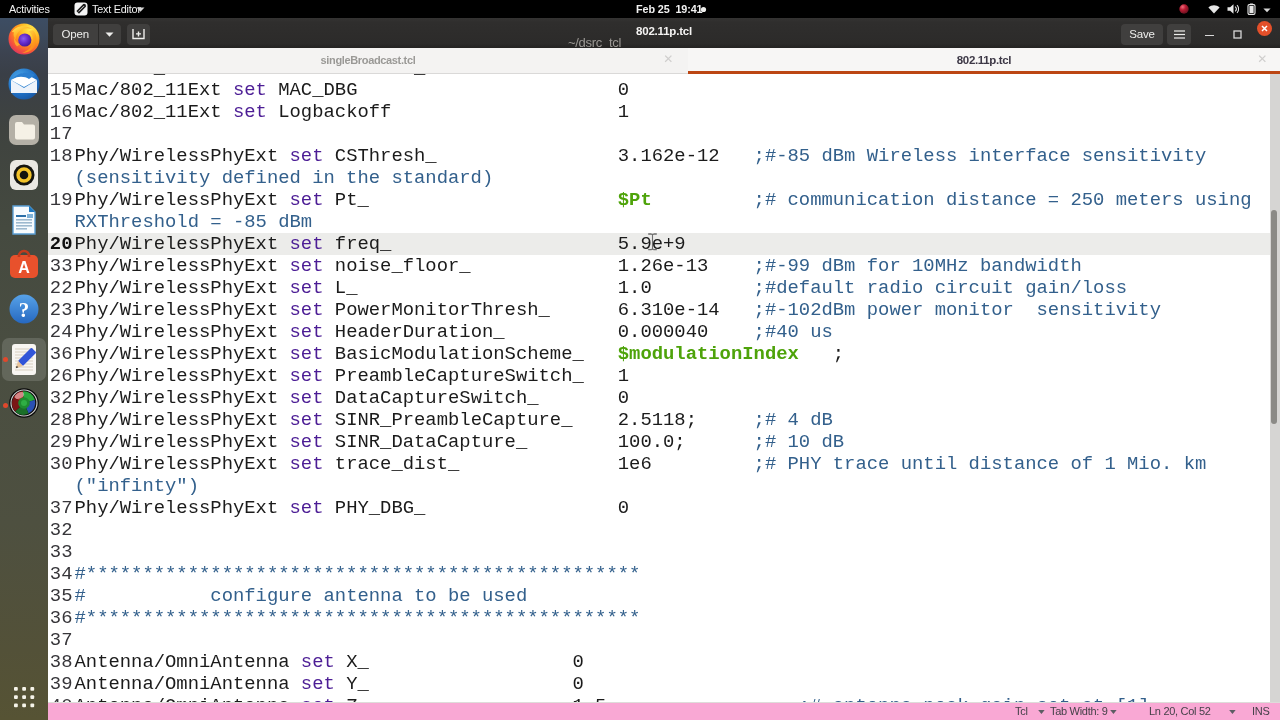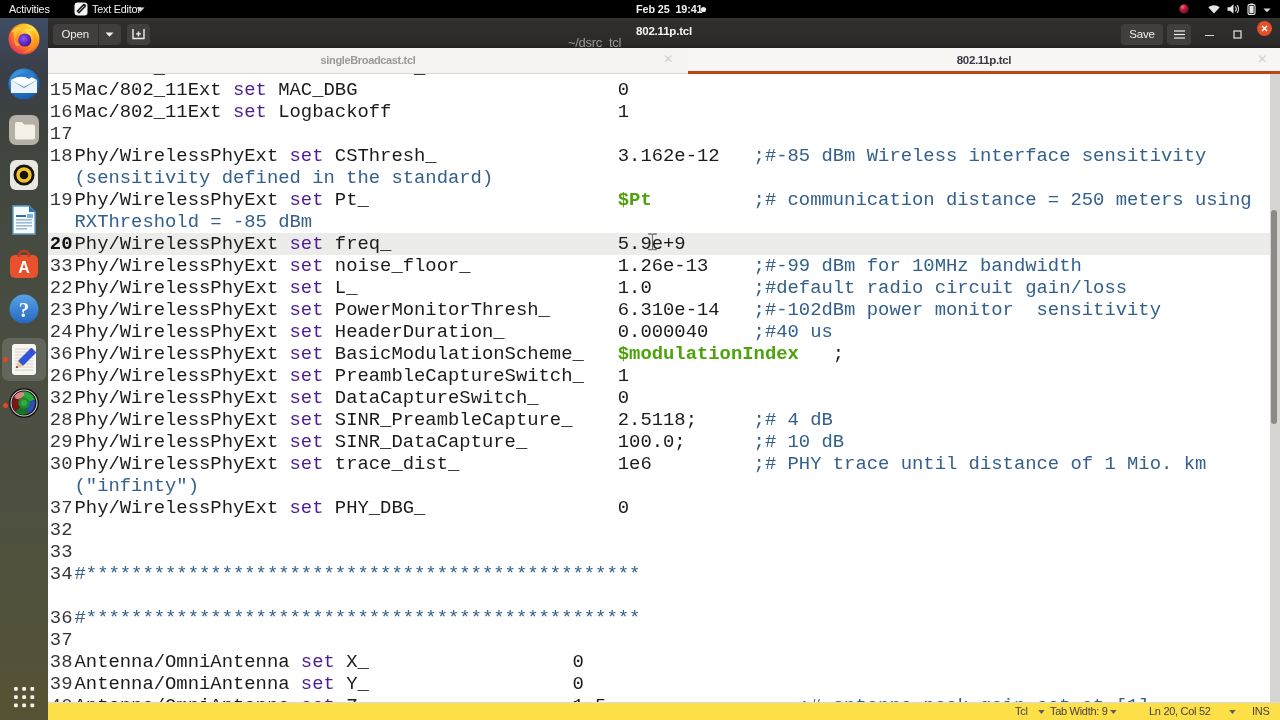--- a/index.html
+++ b/index.html
@@ -276,6 +276,7 @@
 <div class="row" style="top:444.85px"><span class="ln">32</span><span class="code"></span></div>
 <div class="row" style="top:466.85px"><span class="ln">33</span><span class="code"></span></div>
 <div class="row" style="top:488.85px"><span class="ln">34</span><span class="code"><span class="c">#*************************************************</span></span></div>
+<div class="row" style="top:510.85px"><span class="ln">35</span><span class="code"><span class="c">#</span>           <span class="c">configure antenna to be used</span></span></div>
 <div class="row" style="top:532.85px"><span class="ln">36</span><span class="code"><span class="c">#*************************************************</span></span></div>
 <div class="row" style="top:554.85px"><span class="ln">37</span><span class="code"></span></div>
 <div class="row" style="top:576.85px"><span class="ln">38</span><span class="code">Antenna/OmniAntenna <span class="k">set</span> X_                  0</span></div>

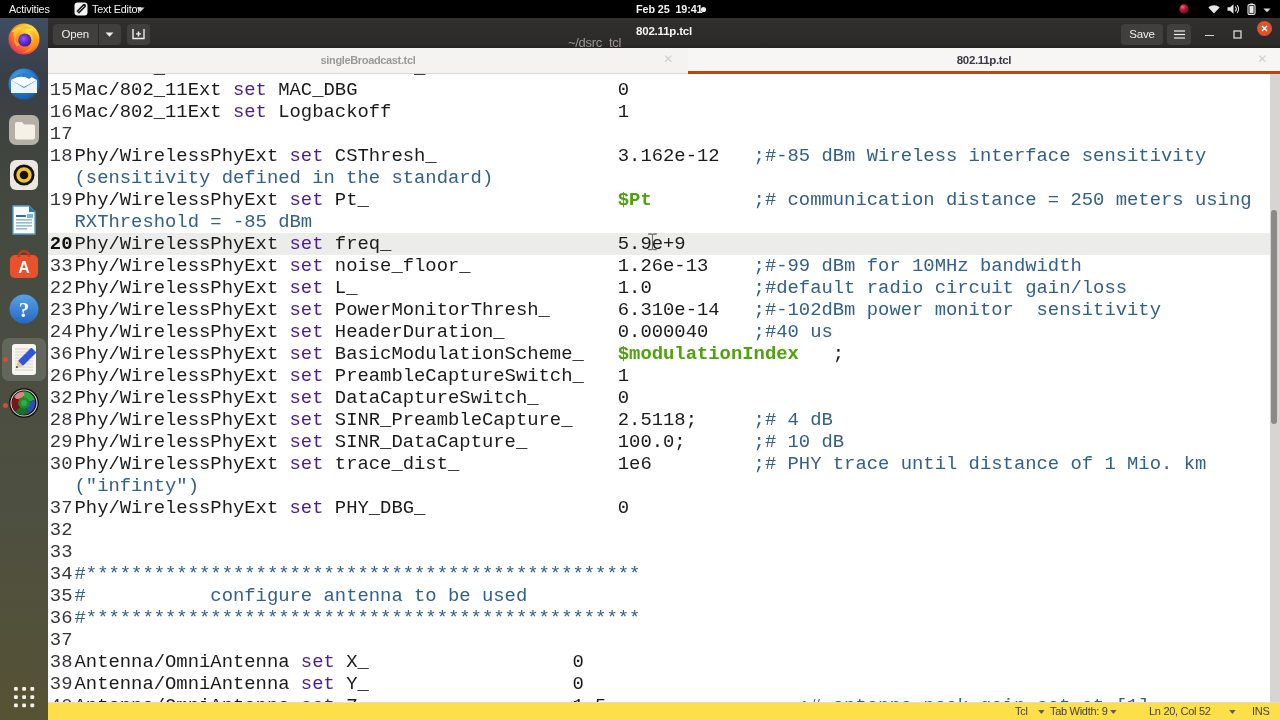--- a/index.html
+++ b/index.html
@@ -34,7 +34,7 @@
 #sbtrack{position:absolute;left:1270px;top:74px;width:10px;height:628px;background:#d6d5d3}
 #sbthumb{position:absolute;left:1270.5px;top:210px;width:6px;height:214px;border-radius:3px;background:#8b8a86}
 
-#status{position:absolute;left:48px;top:702px;width:1232px;height:18px;background:#fde047;border-top:1px solid #dedcda;color:#454149;font-size:13px}
+#status{position:absolute;left:48px;top:702px;width:1232px;height:18px;background:#f9a8d4;border-top:1px solid #dedcda;color:#454149;font-size:13px}
 #status .itm{position:absolute;top:0;height:18px;line-height:17px;font-size:11px;letter-spacing:-0.3px}
 .carr{display:inline-block;transform:scale(1,.62);font-size:11px;color:#5e5c64}
 </style></head><body>

